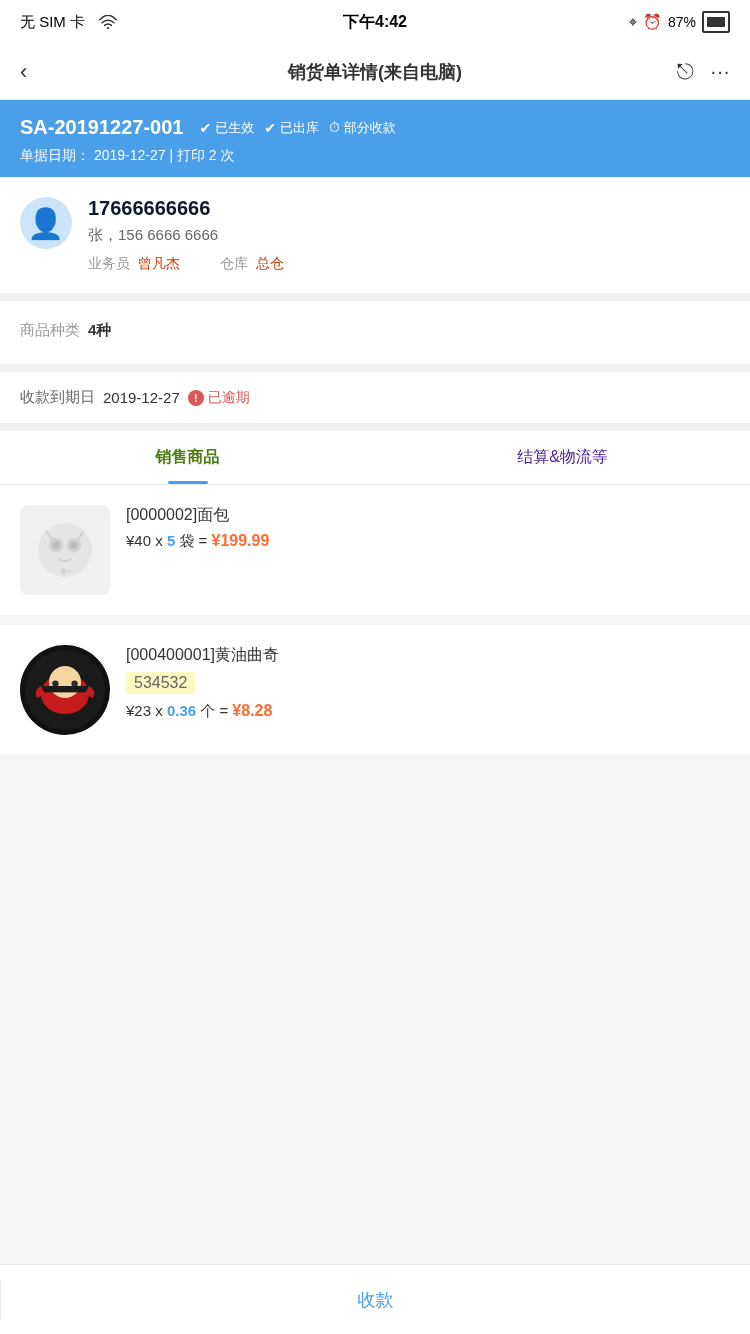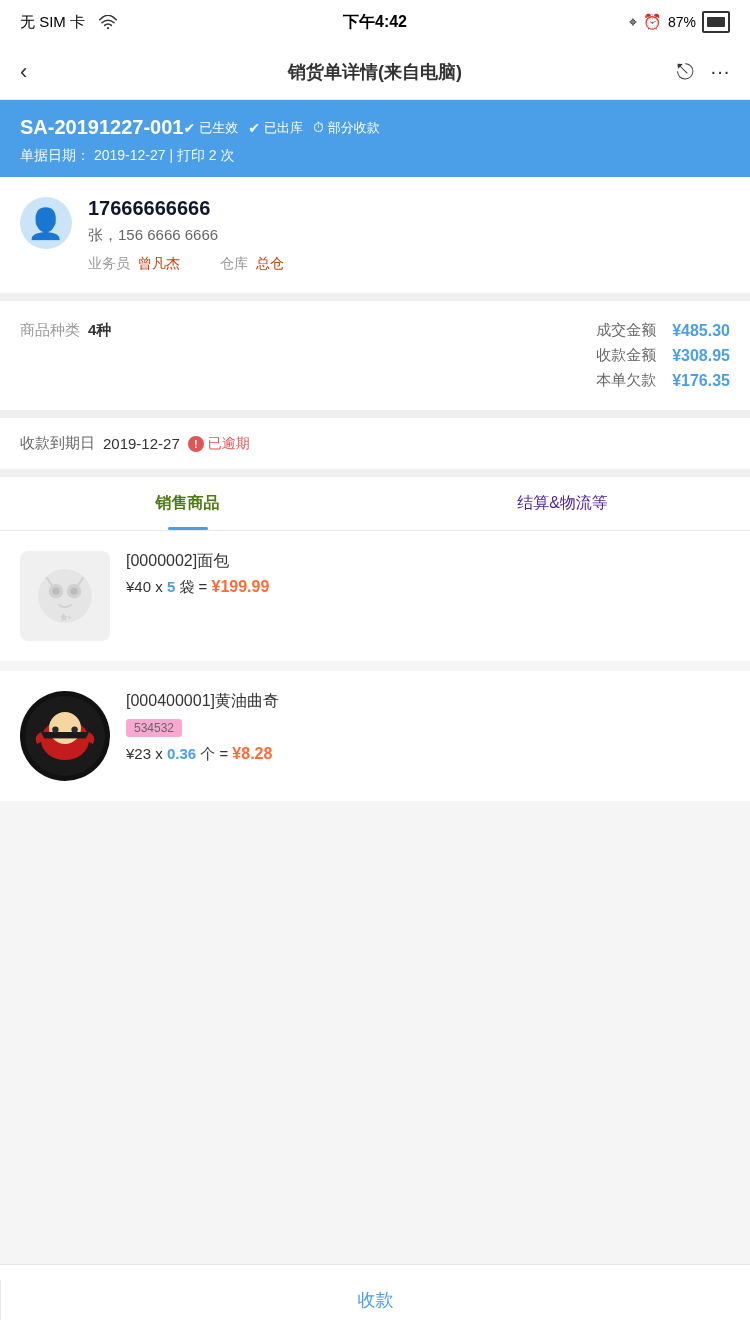--- a/index.html
+++ b/index.html
@@ -59,6 +59,7 @@
     .banner-top {
       display: flex;
       align-items: center;
+      gap: 16px;
       margin-bottom: 8px;
     }
     .order-id {

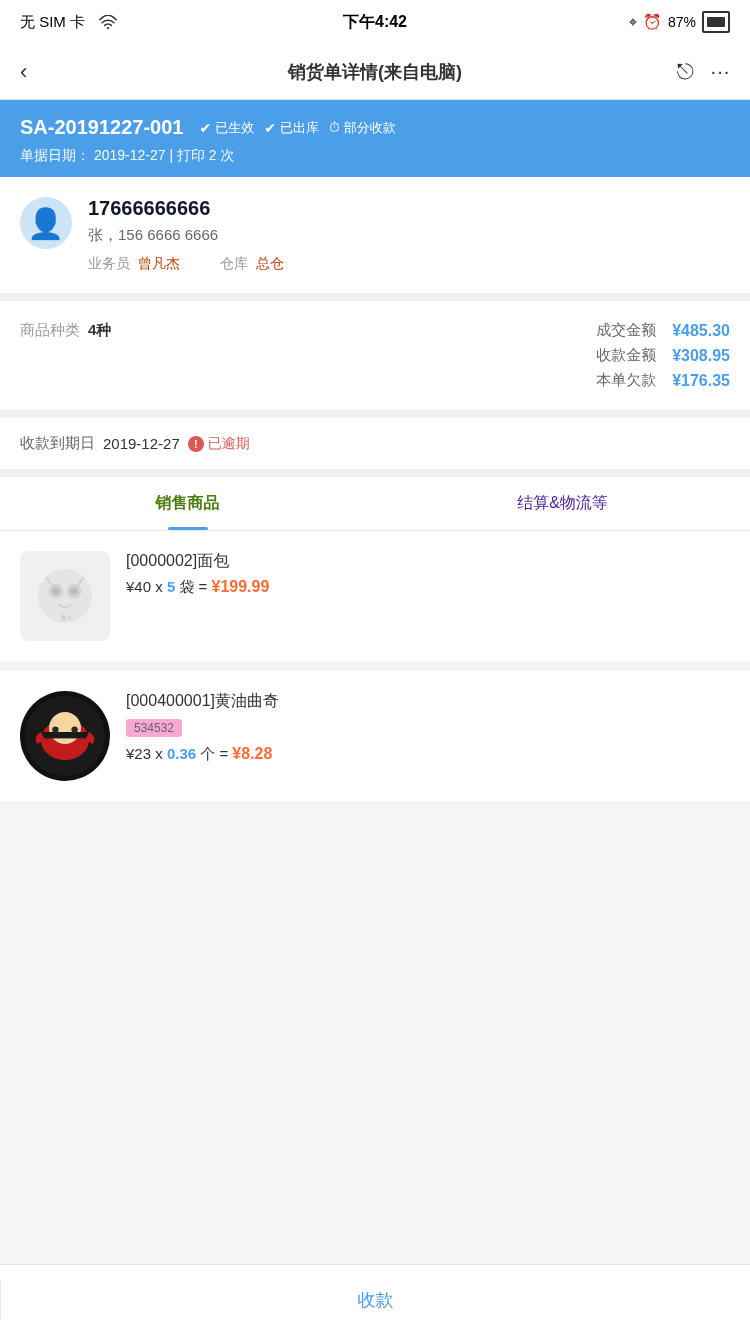--- a/index.html
+++ b/index.html
@@ -401,20 +401,6 @@
       <span class="summary-count">4种</span>
     </div>
   </div>
-  <div class="summary-right">
-    <div class="amount-row">
-      <span class="amount-label">成交金额</span>
-      <span class="amount-value">¥485.30</span>
-    </div>
-    <div class="amount-row">
-      <span class="amount-label">收款金额</span>
-      <span class="amount-value">¥308.95</span>
-    </div>
-    <div class="amount-row">
-      <span class="amount-label">本单欠款</span>
-      <span class="amount-value">¥176.35</span>
-    </div>
-  </div>
 </div>
 
 <div class="due-section">

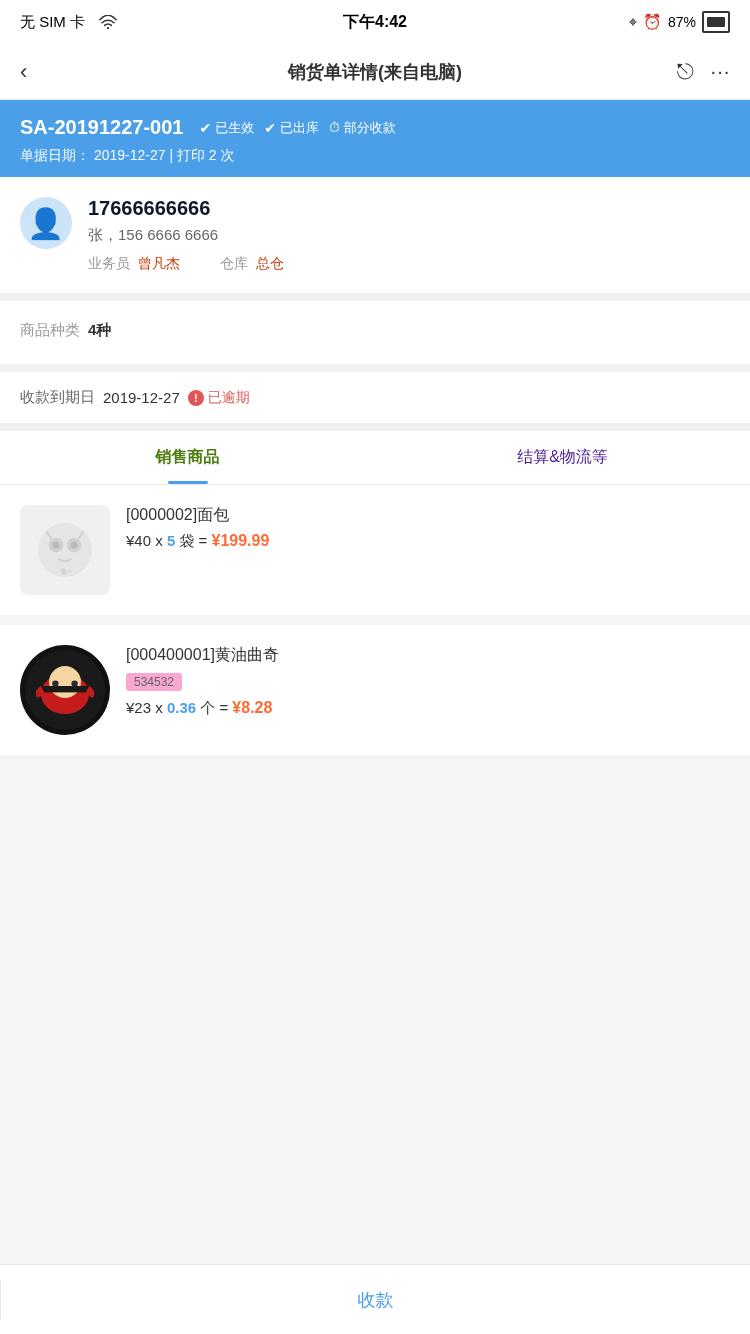--- a/index.html
+++ b/index.html
@@ -267,9 +267,9 @@
     }
     .product-sku-badge {
       display: inline-block;
-      background: #f9a8d4;
+      background: #fef9c3;
       color: #666;
-      font-size: 12px;
+      font-size: 16px;
       padding: 2px 8px;
       border-radius: 3px;
       margin-bottom: 8px;

